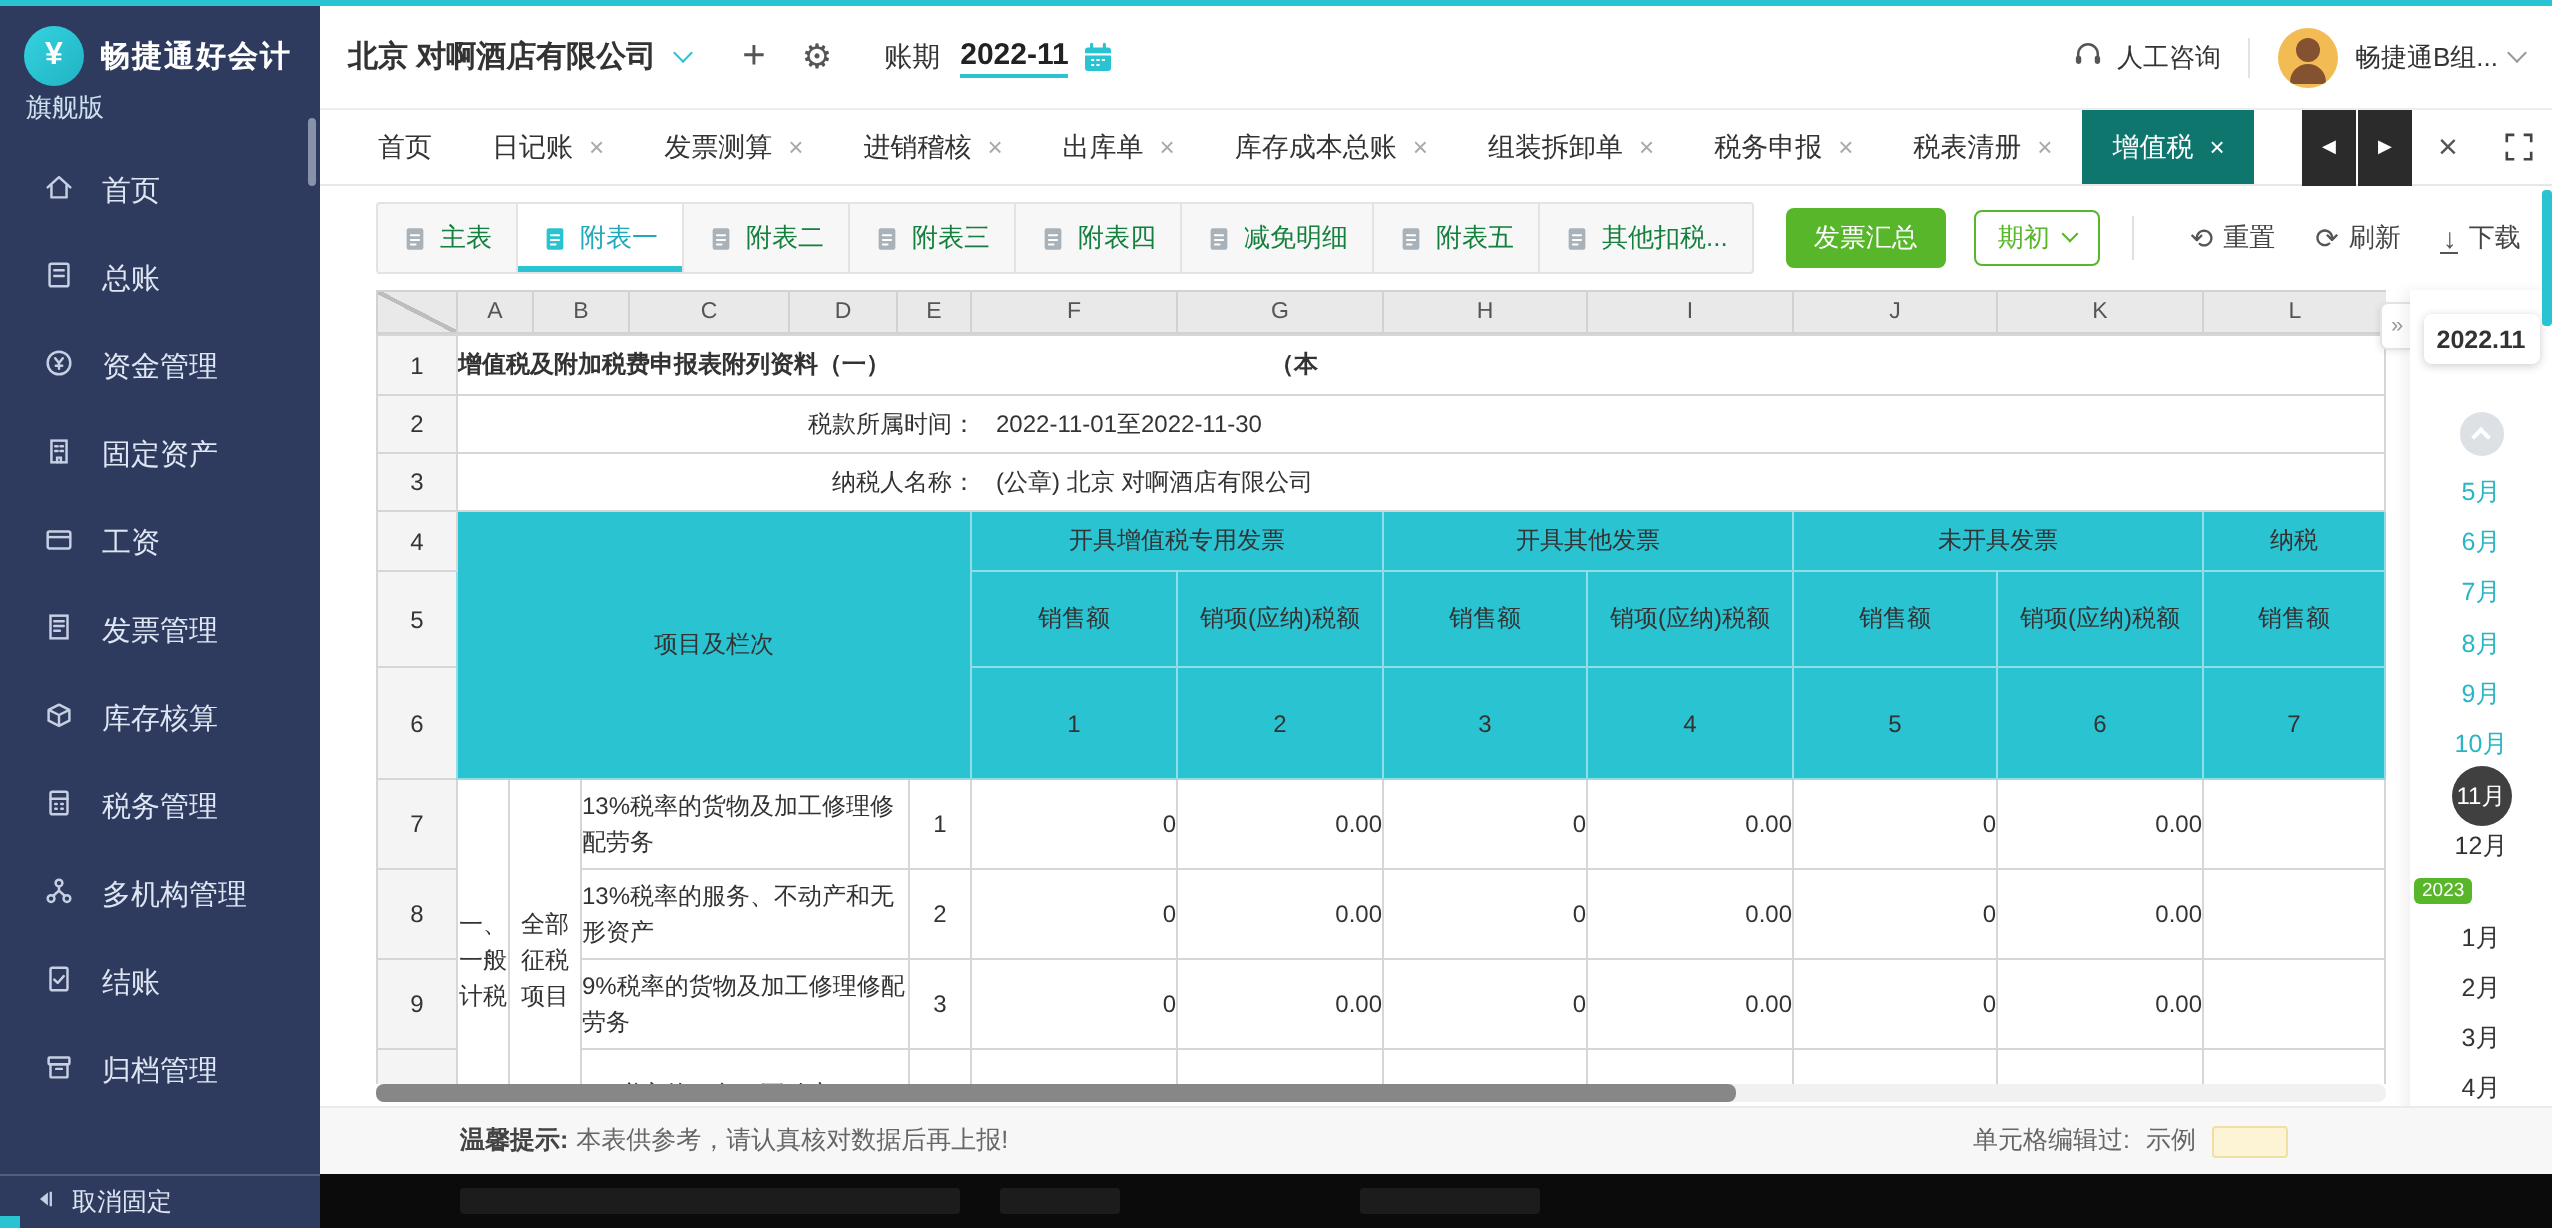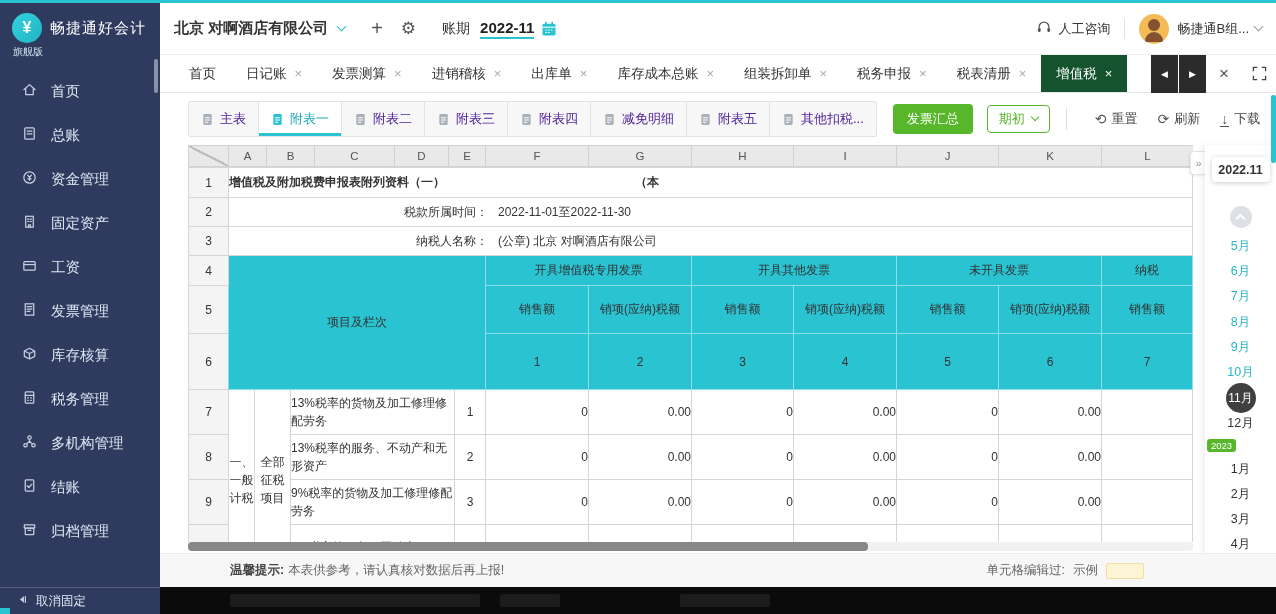--- a/index.html
+++ b/index.html
@@ -15,7 +15,7 @@
   .brandrow{display:flex;align-items:center;gap:8px;padding:10px 0 0 12px;}
   .logo{width:30px;height:30px;border-radius:50%;background:linear-gradient(135deg,#35d3e0,#1fb3c4);
     color:#fff;font-weight:bold;font-size:16px;display:flex;align-items:center;justify-content:center;}
-  .brandname{color:#fff;font-size:15px;font-weight:normal;letter-spacing:1px;white-space:nowrap;}
+  .brandname{color:#fff;font-size:15px;font-weight:bold;letter-spacing:1px;white-space:nowrap;}
   .edition{color:#cfe2ef;font-size:10px;margin:2px 0 0 13px;}
   .sb-scroll{position:absolute;right:2px;top:56px;width:4px;height:34px;background:#8792a8;border-radius:2px;}
   .menu{margin-top:10px;}

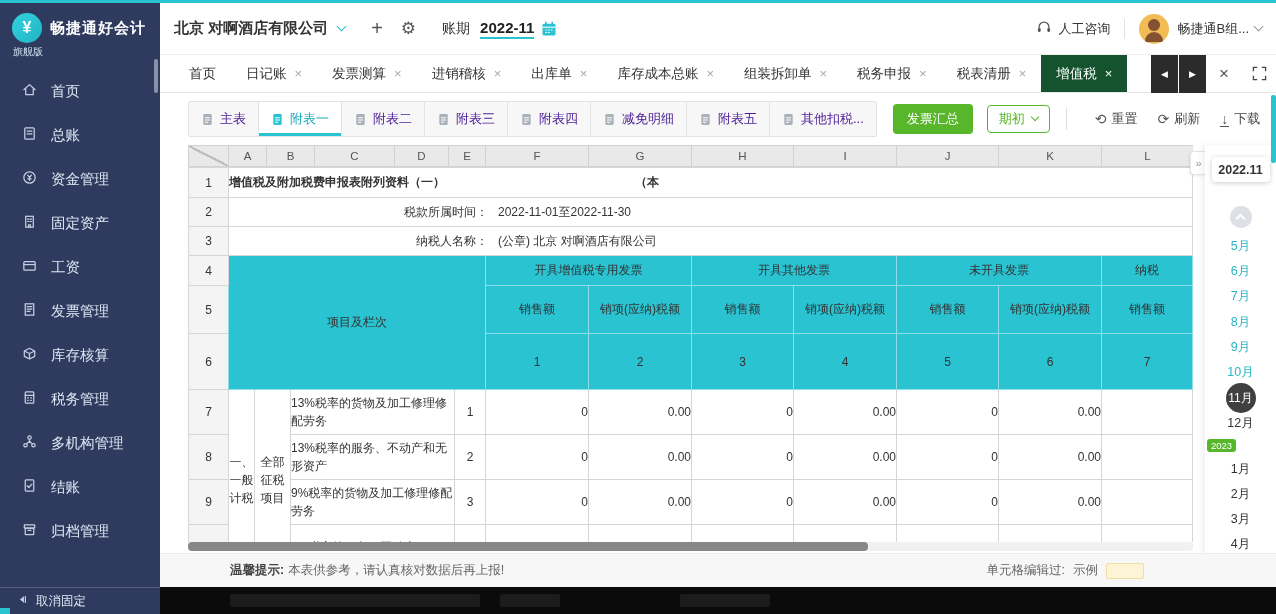--- a/index.html
+++ b/index.html
@@ -16,7 +16,7 @@
   .logo{width:30px;height:30px;border-radius:50%;background:linear-gradient(135deg,#35d3e0,#1fb3c4);
     color:#fff;font-weight:bold;font-size:16px;display:flex;align-items:center;justify-content:center;}
   .brandname{color:#fff;font-size:15px;font-weight:bold;letter-spacing:1px;white-space:nowrap;}
-  .edition{color:#cfe2ef;font-size:10px;margin:2px 0 0 13px;}
+  .edition{color:#cfe2ef;font-size:13px;margin:2px 0 0 13px;}
   .sb-scroll{position:absolute;right:2px;top:56px;width:4px;height:34px;background:#8792a8;border-radius:2px;}
   .menu{margin-top:10px;}
   .mitem{height:44px;display:flex;align-items:center;gap:13px;padding-left:21px;color:#dfe6f3;font-size:14.5px;}

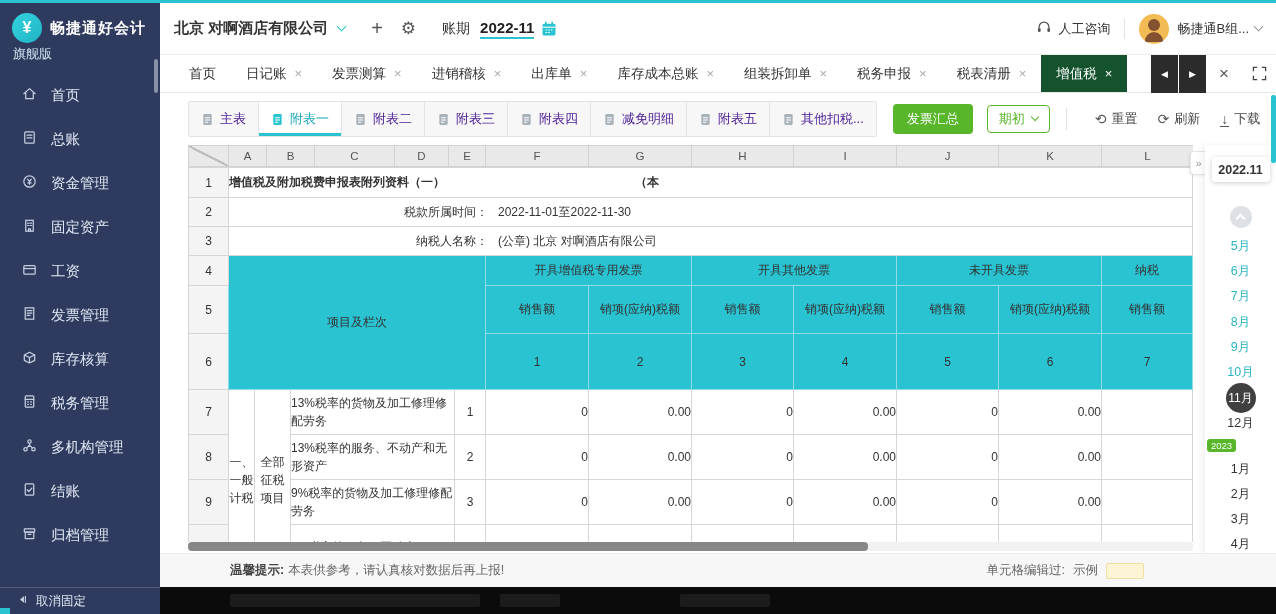--- a/index.html
+++ b/index.html
@@ -55,7 +55,7 @@
     display:flex;align-items:stretch;padding-left:14px;background:#fff;}
   .tab{display:flex;align-items:center;gap:8px;padding:0 15px;font-size:13.5px;color:#333;white-space:nowrap;}
   .tab .tx{color:#a9a9a9;font-size:13px;line-height:1;}
-  .tab.active{background:#14532d;color:#fff;}
+  .tab.active{background:#0f766e;color:#fff;}
   .tab.active .tx{color:#fff;}
   .tabctrl{margin-left:auto;display:flex;align-items:center;}
   .navbtn{width:27px;height:38px;background:#2b2b2b;color:#fff;font-size:9px;display:flex;

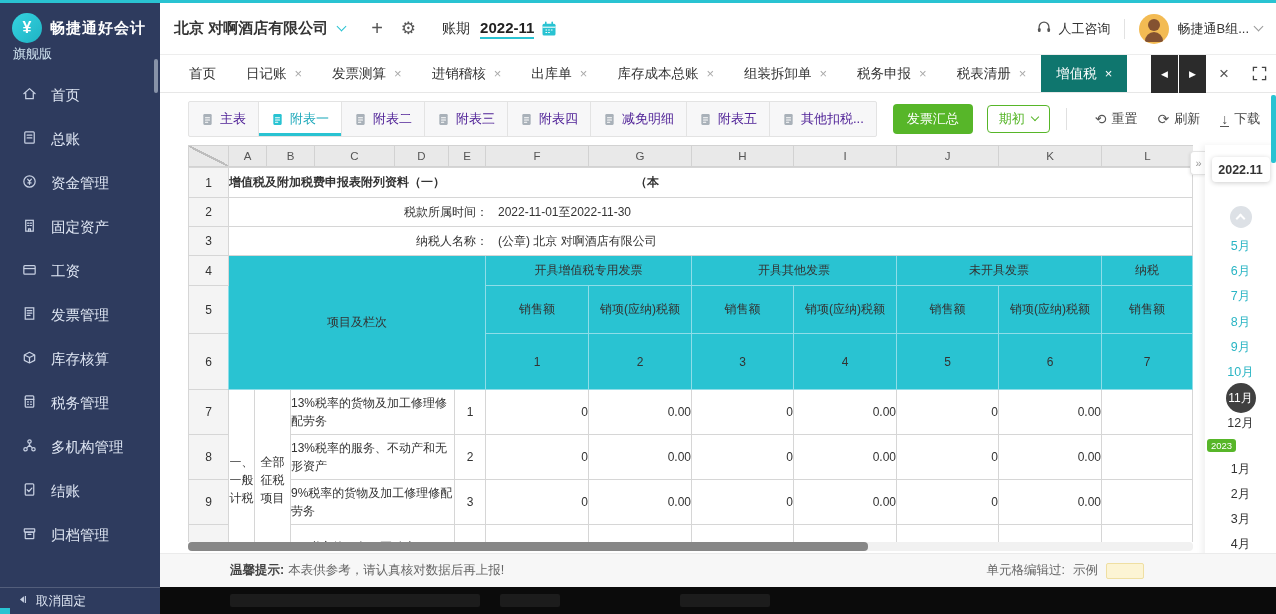--- a/index.html
+++ b/index.html
@@ -67,7 +67,7 @@
   .toolbar{position:absolute;left:0;top:90px;right:0;height:52px;display:flex;align-items:center;padding-left:28px;}
   .stgroup{display:flex;border:1px solid #e3e3e3;border-radius:2px;background:#f7f7f8;height:36px;}
   .stab{display:flex;align-items:center;gap:6px;padding:0 12px;border-right:1px solid #e3e3e3;
-    font-size:13px;color:#4c1d95;white-space:nowrap;}
+    font-size:13px;color:#15803d;white-space:nowrap;}
   .stab:last-child{border-right:none;}
   .stab .dico{color:#a9b1b9;display:flex;}
   .stab.active{background:#fff;box-shadow:inset 0 -3px 0 #29c3d2;color:#1fa9bb;}

